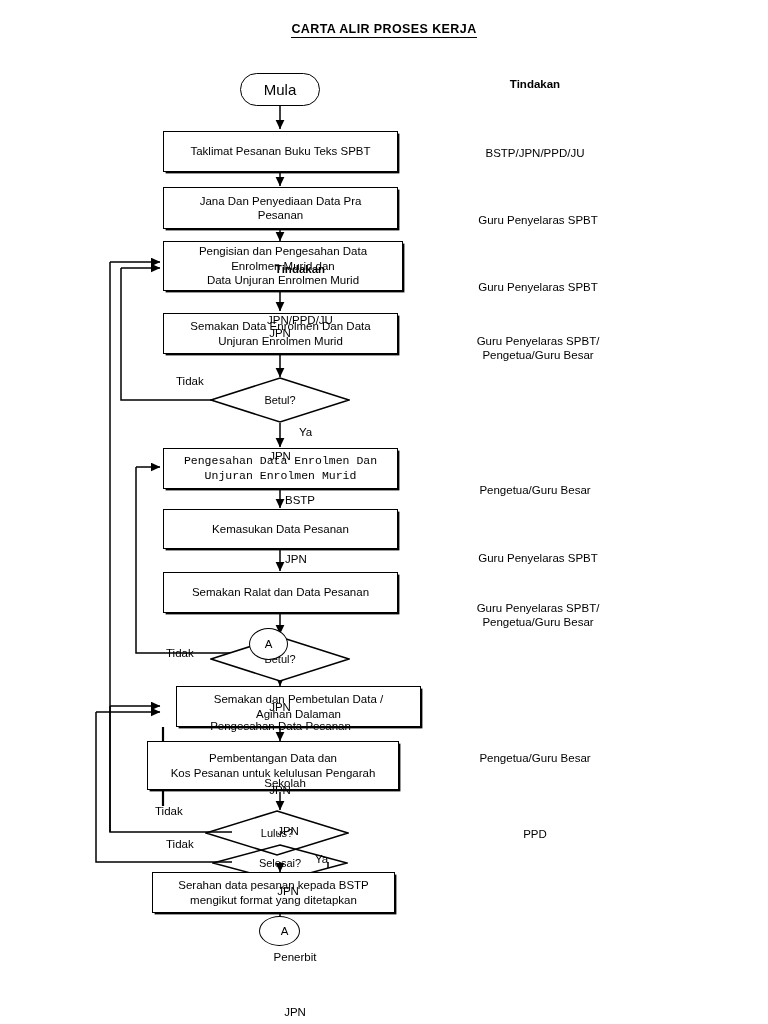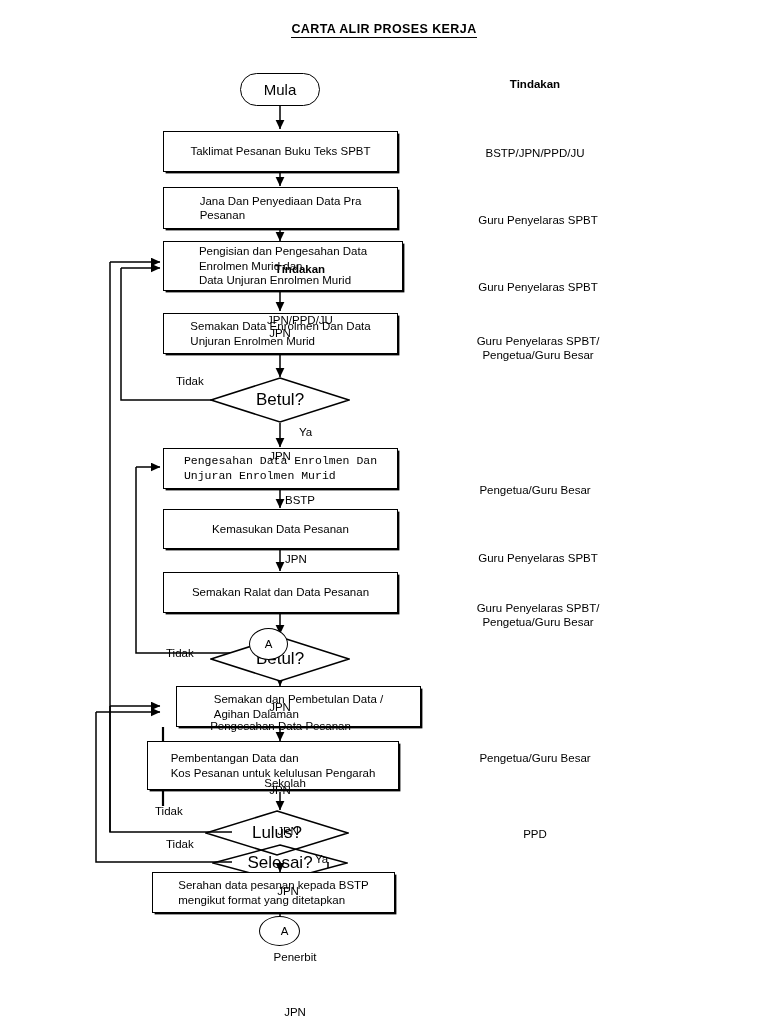--- a/index.html
+++ b/index.html
@@ -54,6 +54,7 @@
     display:flex;
     align-items:center;
     justify-content:center;
+    text-align:center;
     font-size:11.5px;
     line-height:14.5px;
     white-space:pre-line;

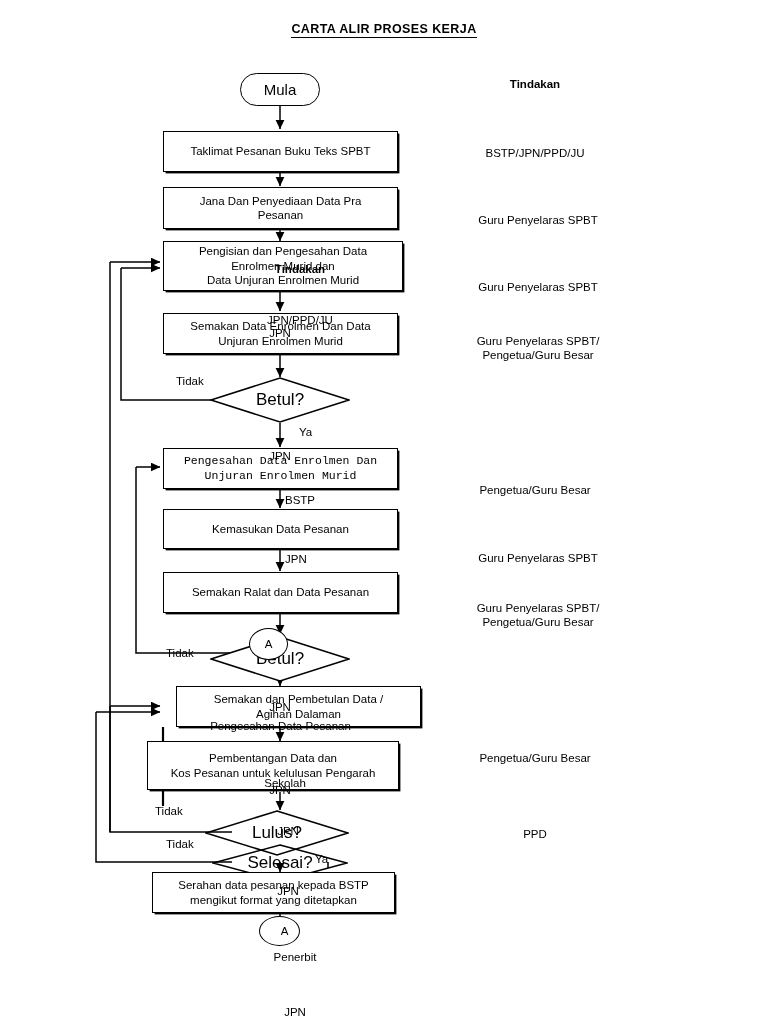--- a/index.html
+++ b/index.html
@@ -88,7 +88,7 @@
   .dec .dlabel{
     position:absolute;left:0;top:0;width:100%;height:100%;
     display:flex;align-items:center;justify-content:center;
-    font-size:17px;
+    font-size:11px;
     z-index:3;
     text-align:center;
   }

